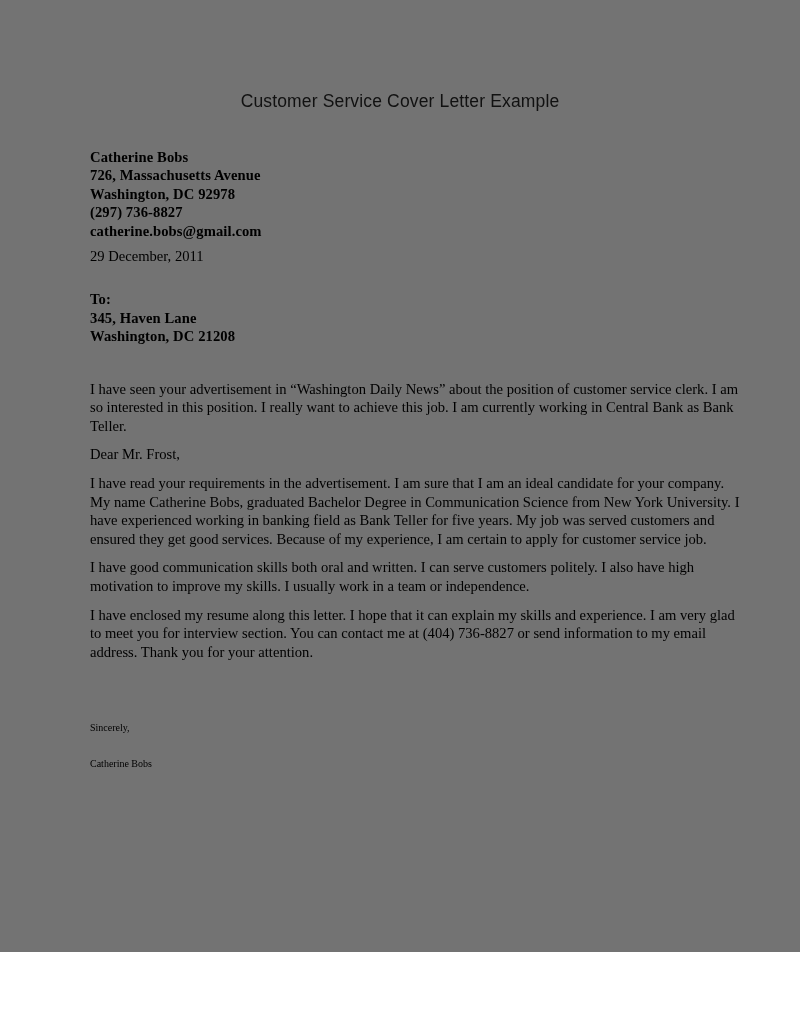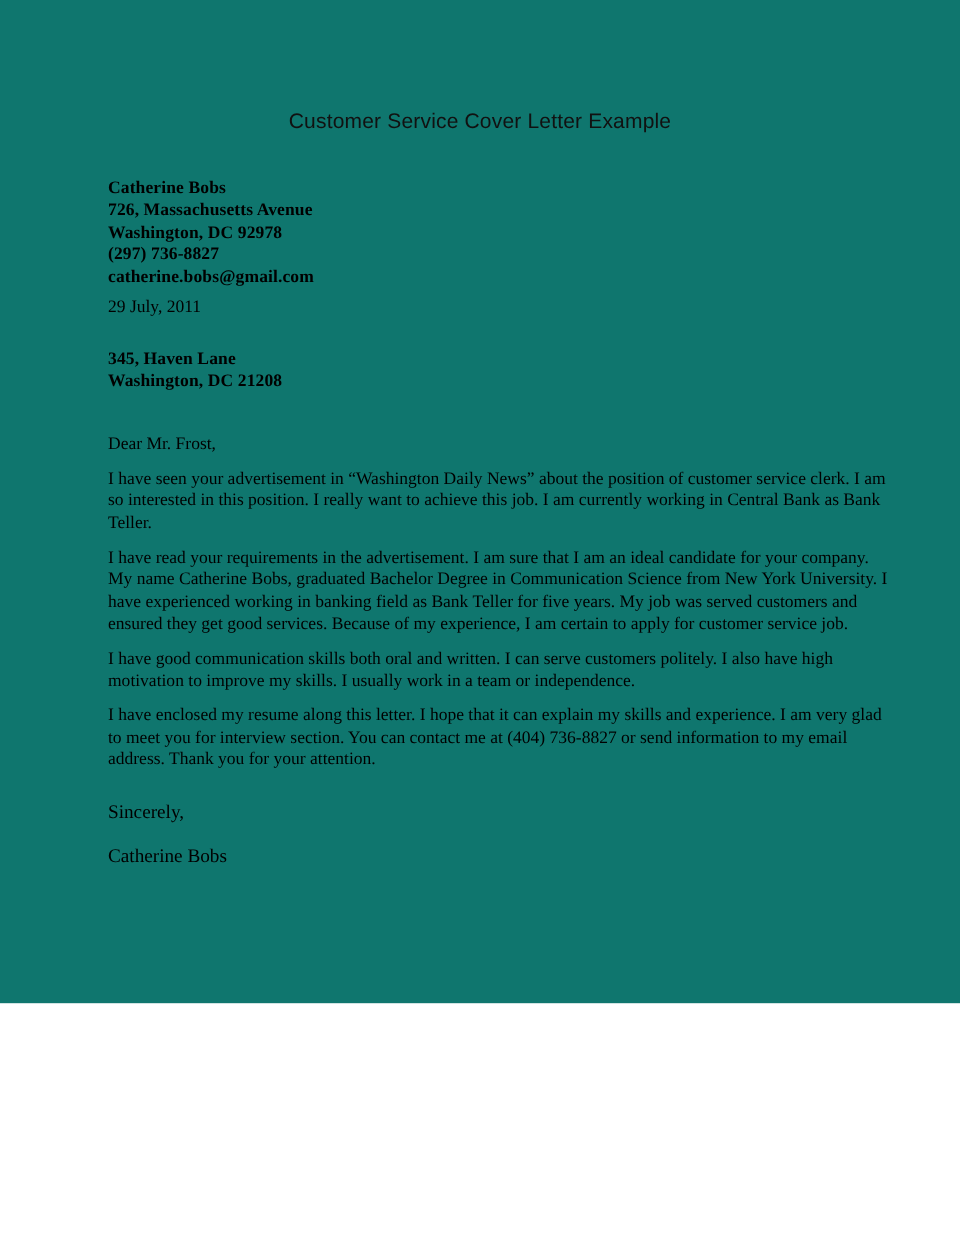--- a/index.html
+++ b/index.html
@@ -18,8 +18,8 @@
   .page {
     position: relative;
     width: 800px;
-    height: 836px;
-    background: #0f766e;
+    height: 952px;
+    background: #737373;
     overflow: hidden;
   }
 

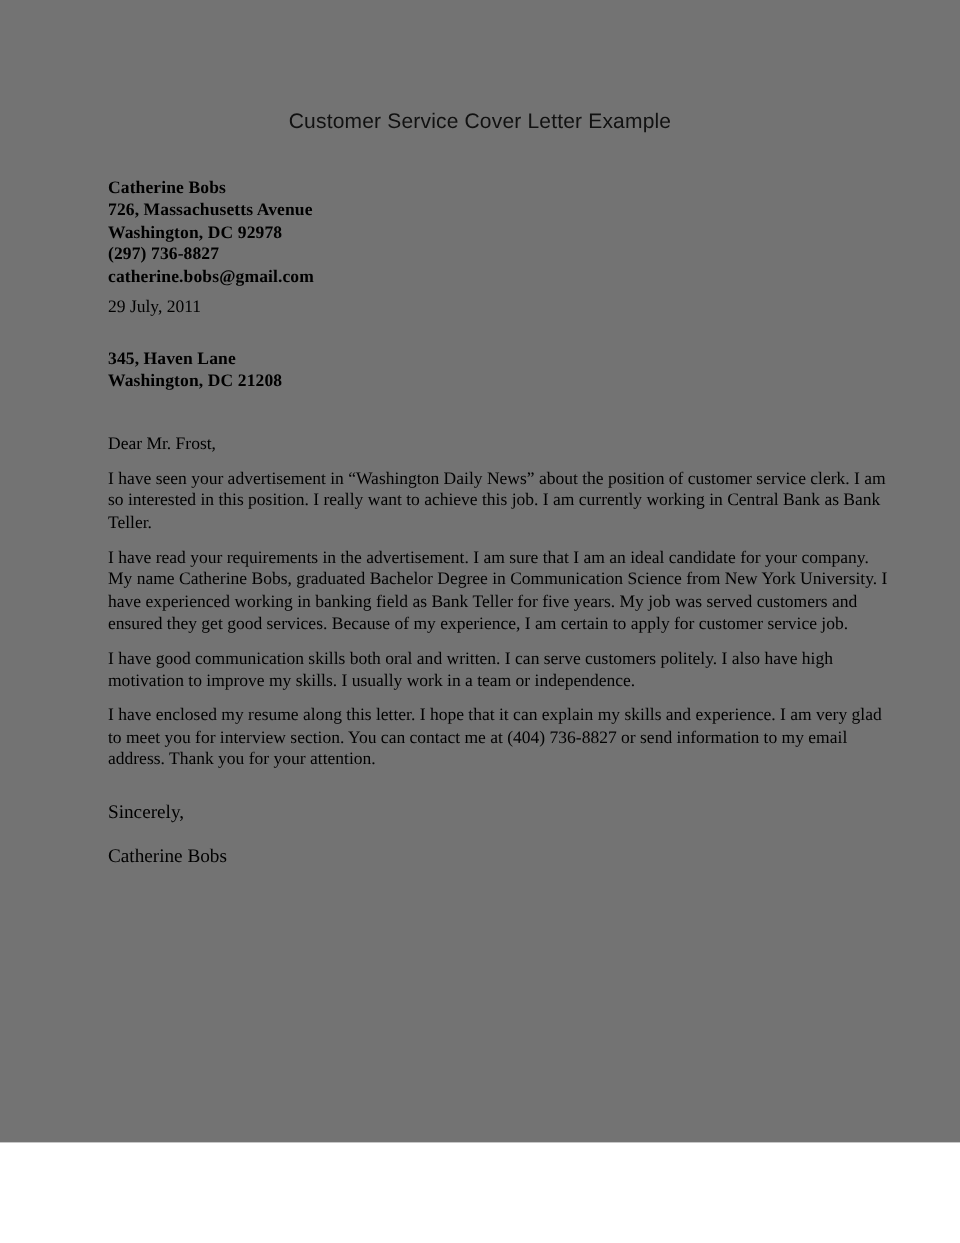--- a/index.html
+++ b/index.html
@@ -117,7 +117,7 @@
       <div class="line">catherine.bobs@gmail.com</div>
     </div>
 
-    <div class="date-line">29 July, 2011</div>
+    <div class="date-line">29 December, 2011</div>
 
     <div class="address-block recipient-block">
       <div class="line">345, Haven Lane</div>

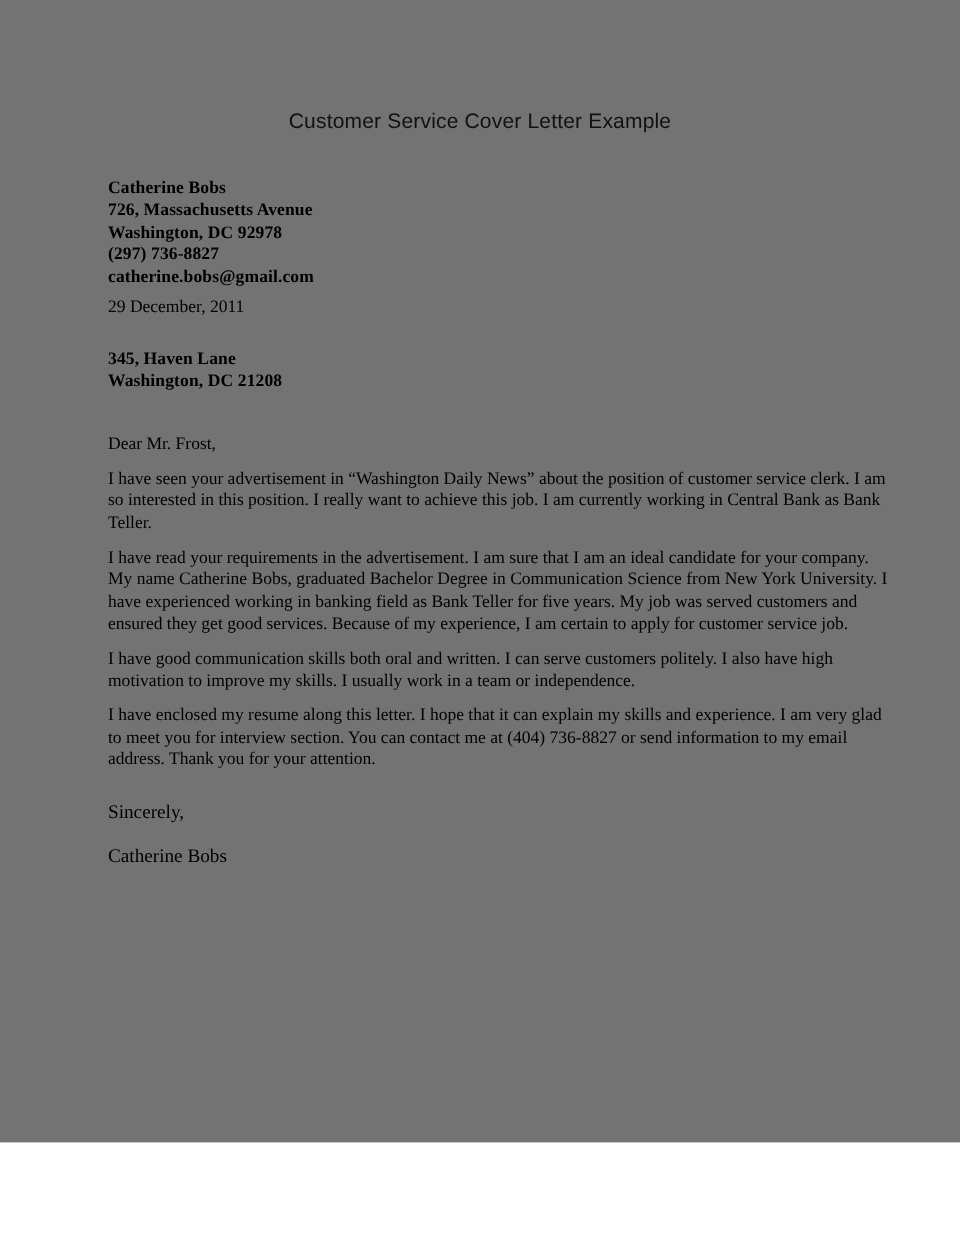--- a/index.html
+++ b/index.html
@@ -120,6 +120,7 @@
     <div class="date-line">29 December, 2011</div>
 
     <div class="address-block recipient-block">
+      <div class="line">To:</div>
       <div class="line">345, Haven Lane</div>
       <div class="line">Washington, DC 21208</div>
     </div>

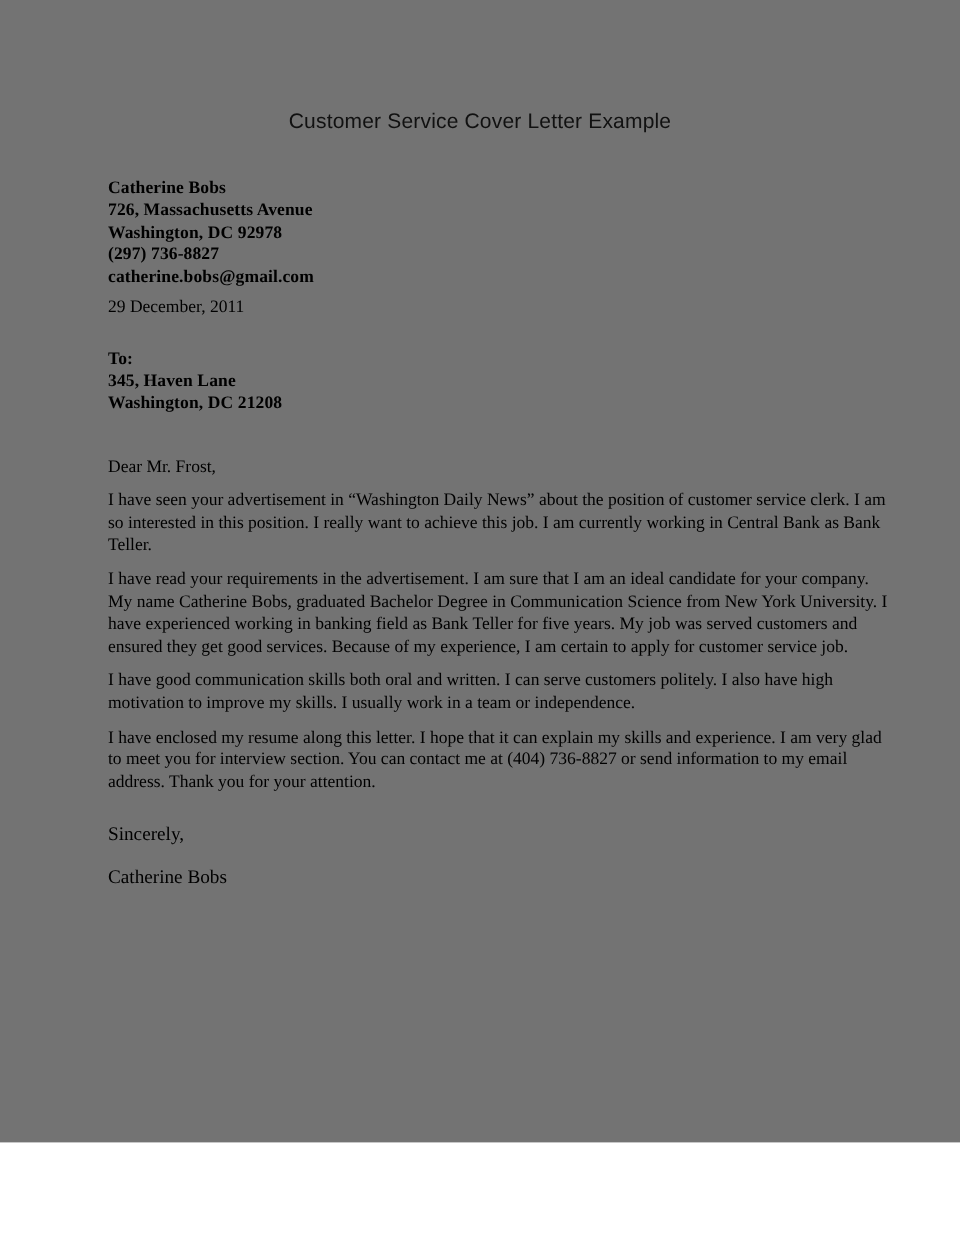--- a/index.html
+++ b/index.html
@@ -126,8 +126,8 @@
     </div>
 
     <div class="body-copy">
+      <p class="para para-first">I have seen your advertisement in “Washington Daily News” about the position of customer service clerk. I am so interested in this position. I really want to achieve this job. I am currently working in Central Bank as Bank Teller.</p>
       <p class="para salutation">Dear Mr. Frost,</p>
-      <p class="para para-first">I have seen your advertisement in “Washington Daily News” about the position of customer service clerk. I am so interested in this position. I really want to achieve this job. I am currently working in Central Bank as Bank Teller.</p>
       <p class="para">I have read your requirements in the advertisement. I am sure that I am an ideal candidate for your company. My name Catherine Bobs, graduated Bachelor Degree in Communication Science from New York University. I have experienced working in banking field as Bank Teller for five years. My job was served customers and ensured they get good services. Because of my experience, I am certain to apply for customer service job.</p>
       <p class="para">I have good communication skills both oral and written. I can serve customers politely. I also have high motivation to improve my skills. I usually work in a team or independence.</p>
       <p class="para">I have enclosed my resume along this letter. I hope that it can explain my skills and experience. I am very glad to meet you for interview section. You can contact me at (404) 736-8827 or send information to my email address. Thank you for your attention.</p>

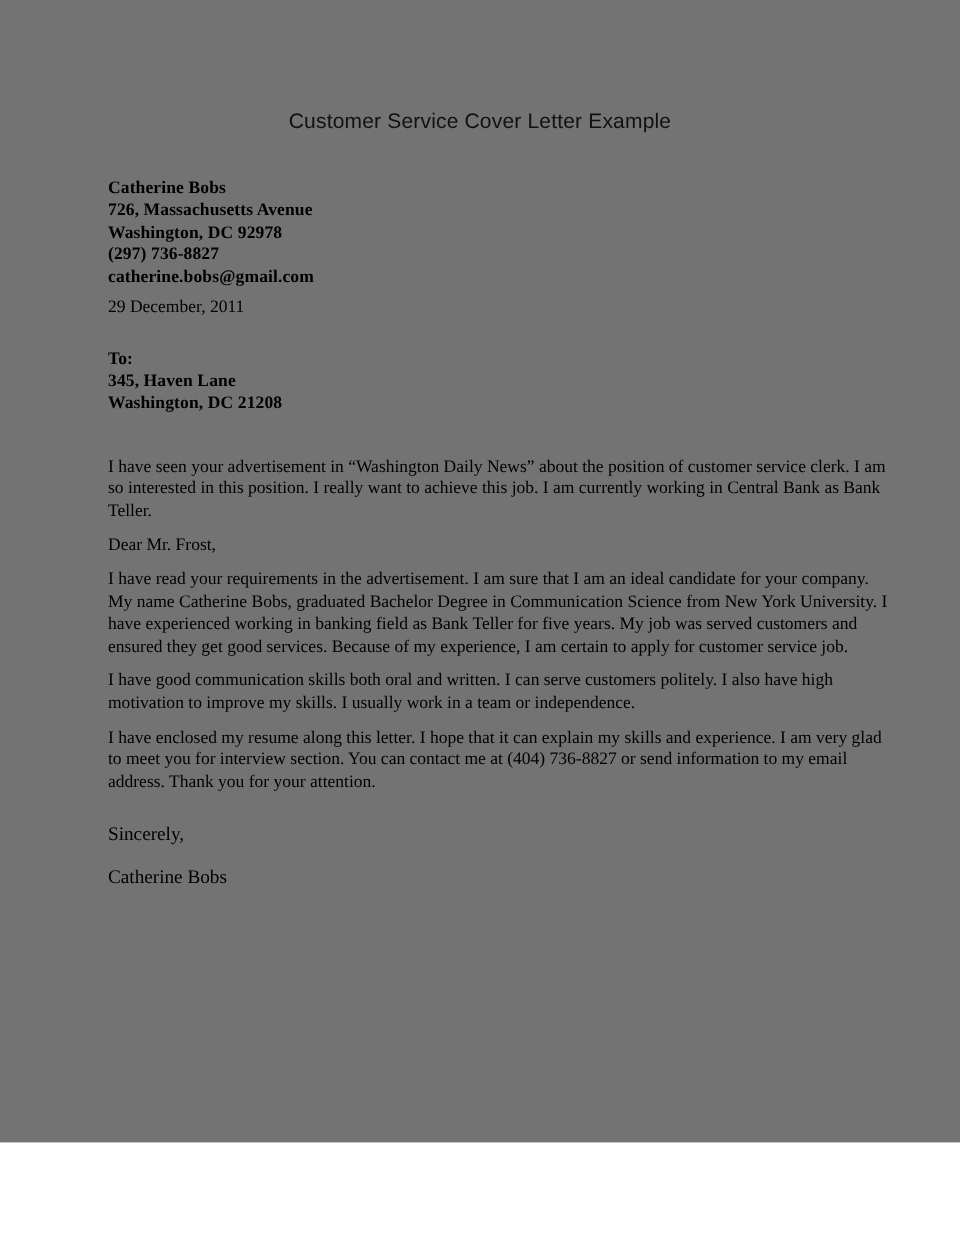--- a/index.html
+++ b/index.html
@@ -91,8 +91,8 @@
 
   
   .closing {
-    margin-top: 26px;
-    font-size: 16px;
+    margin-top: 58px;
+    font-size: 10px;
     font-weight: 400;
     line-height: 18.6px;
   }

